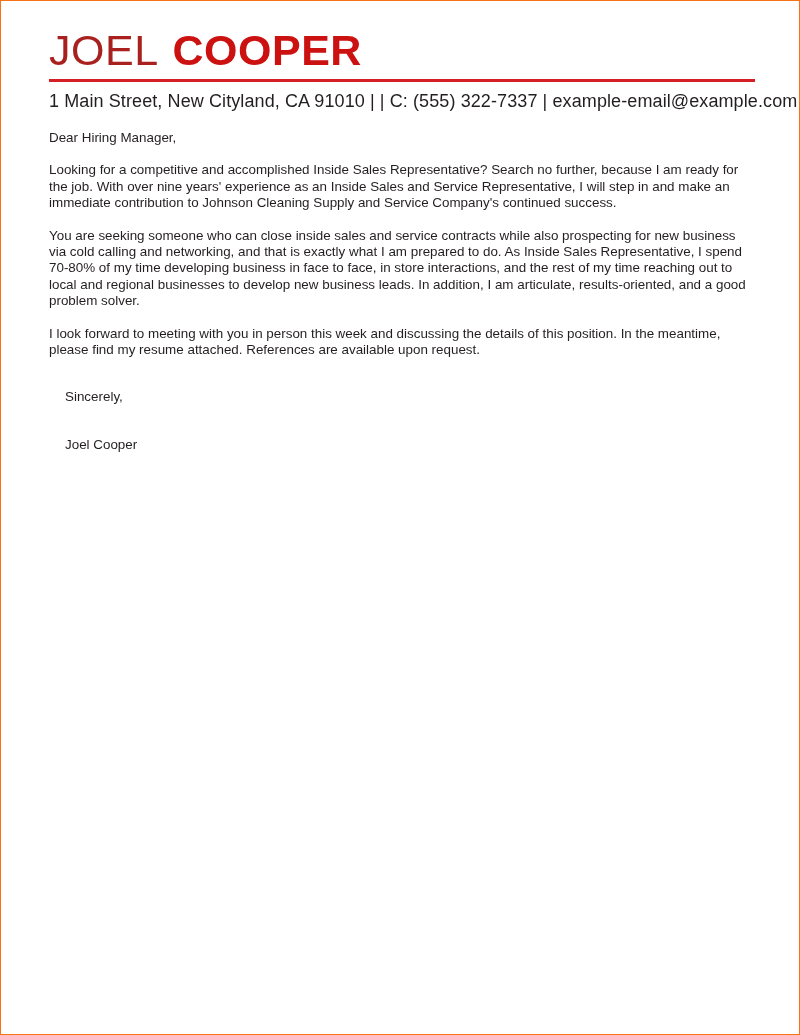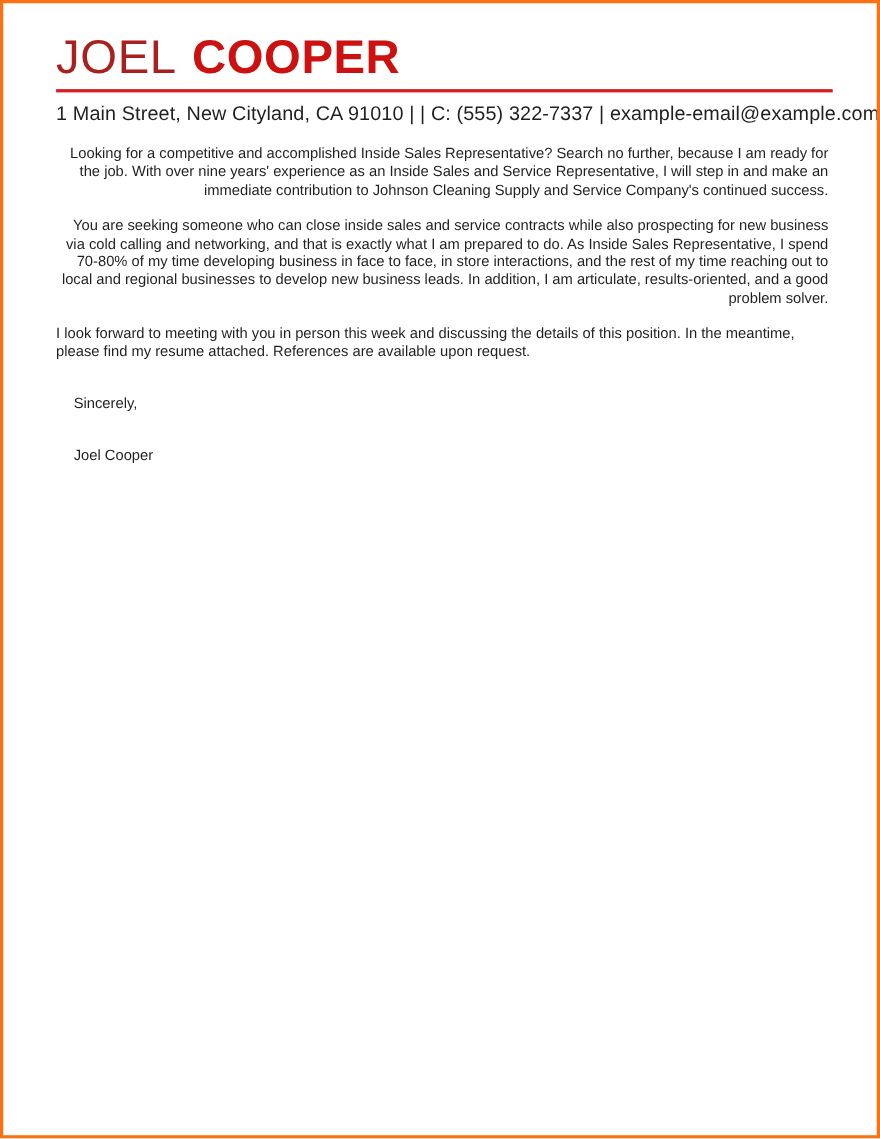--- a/index.html
+++ b/index.html
@@ -16,7 +16,7 @@
     height: 1035px;
     background: #ffffff;
     box-sizing: border-box;
-    border: 3px solid #f97316;
+    border: 1px solid #f97316;
     overflow: hidden;
   }
   .content {

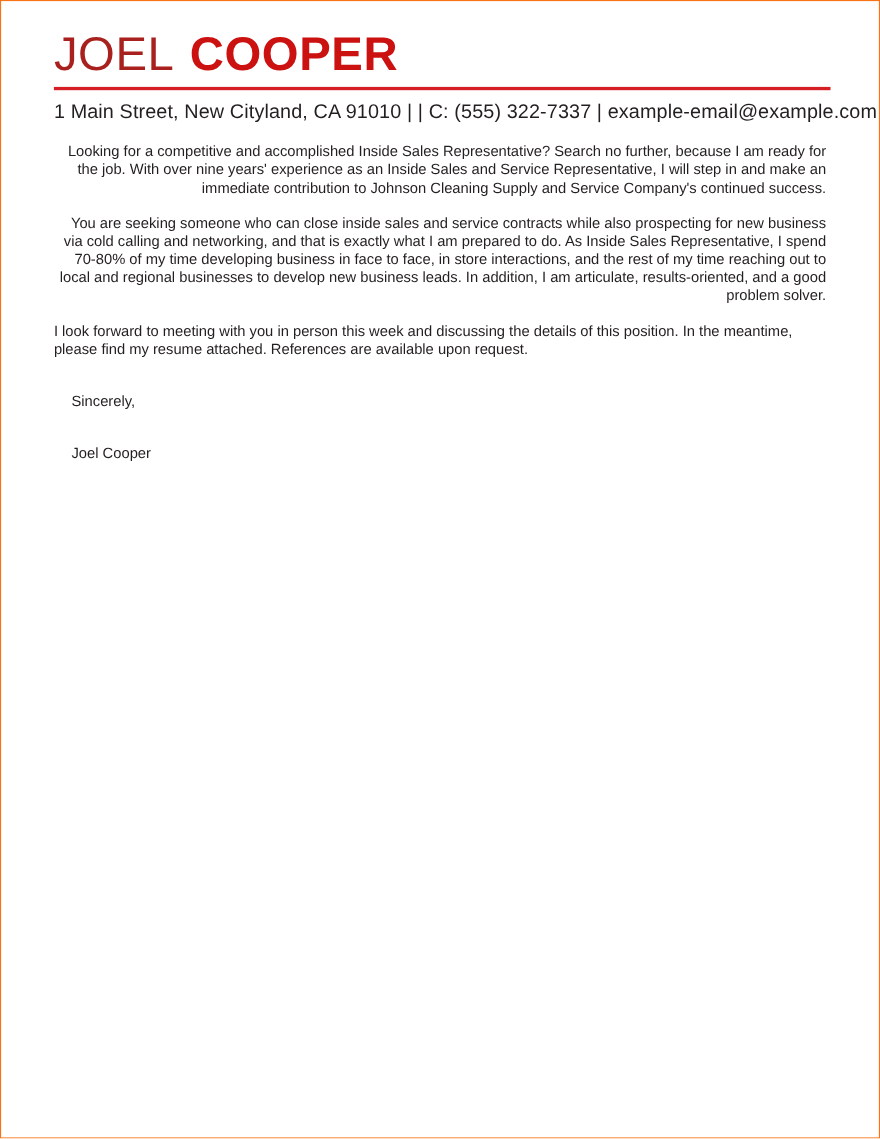--- a/index.html
+++ b/index.html
@@ -96,6 +96,7 @@
     <div class="contact">1 Main Street, New Cityland, CA 91010 |  | C: (555) 322-7337 |  example-email@example.com</div>
 
     <div class="body-block">
+      <p class="salutation">Dear Hiring Manager,</p>
       <p class="para">Looking for a competitive and accomplished Inside Sales Representative? Search no further, because I am ready for the job. With over nine years' experience as an Inside Sales and Service Representative, I will step in and make an immediate contribution to Johnson Cleaning Supply and Service Company's continued success.</p>
       <p class="para">You are seeking someone who can close inside sales and service contracts while also prospecting for new business via cold calling and networking, and that is exactly what I am prepared to do. As Inside Sales Representative, I spend 70-80% of my time developing business in face to face, in store interactions, and the rest of my time reaching out to local and regional businesses to develop new business leads. In addition, I am articulate, results-oriented, and a good problem solver.</p>
       <p class="closing">I look forward to meeting with you in person this week and discussing the details of this position. In the meantime, please find my resume attached. References are available upon request.</p>

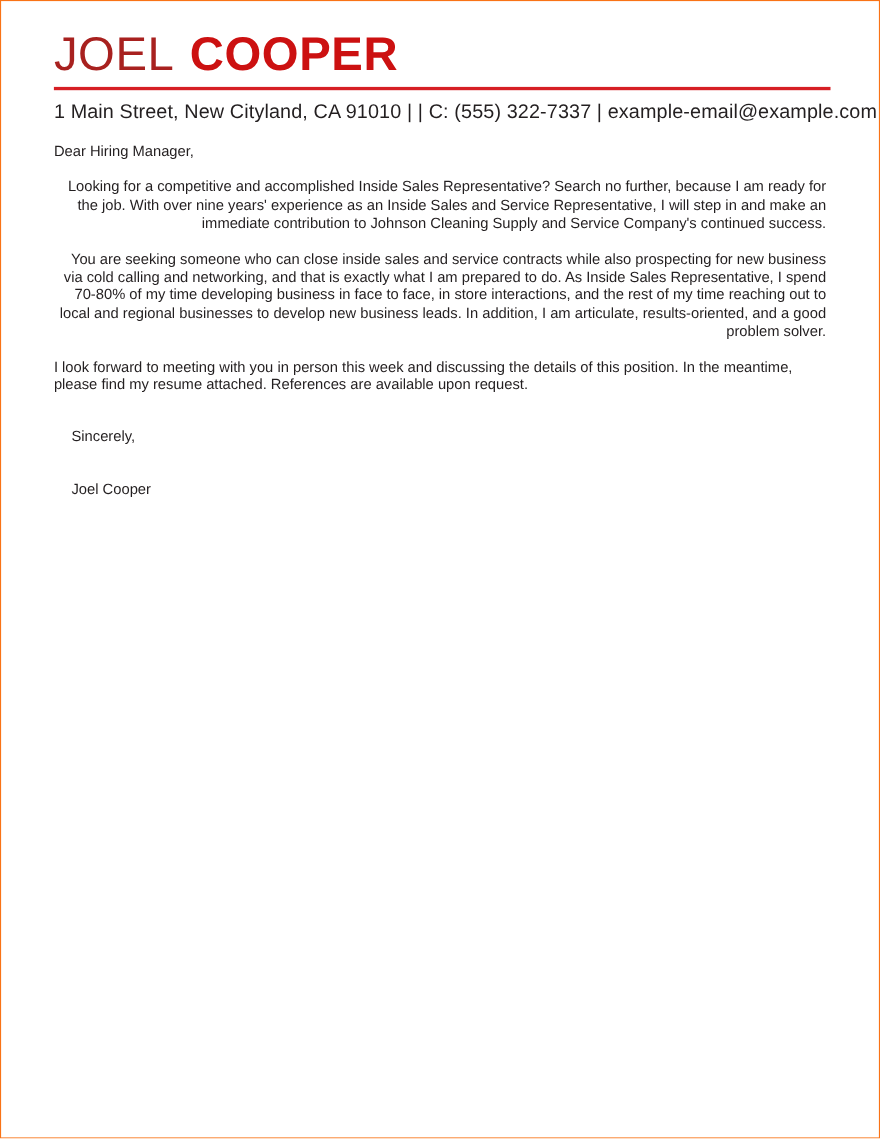--- a/index.html
+++ b/index.html
@@ -72,7 +72,7 @@
   }
   .para {
     margin: 0 0 16px 0;
-    text-align: right;
+    text-align: left;
   }
   .closing {
     margin: 0;

